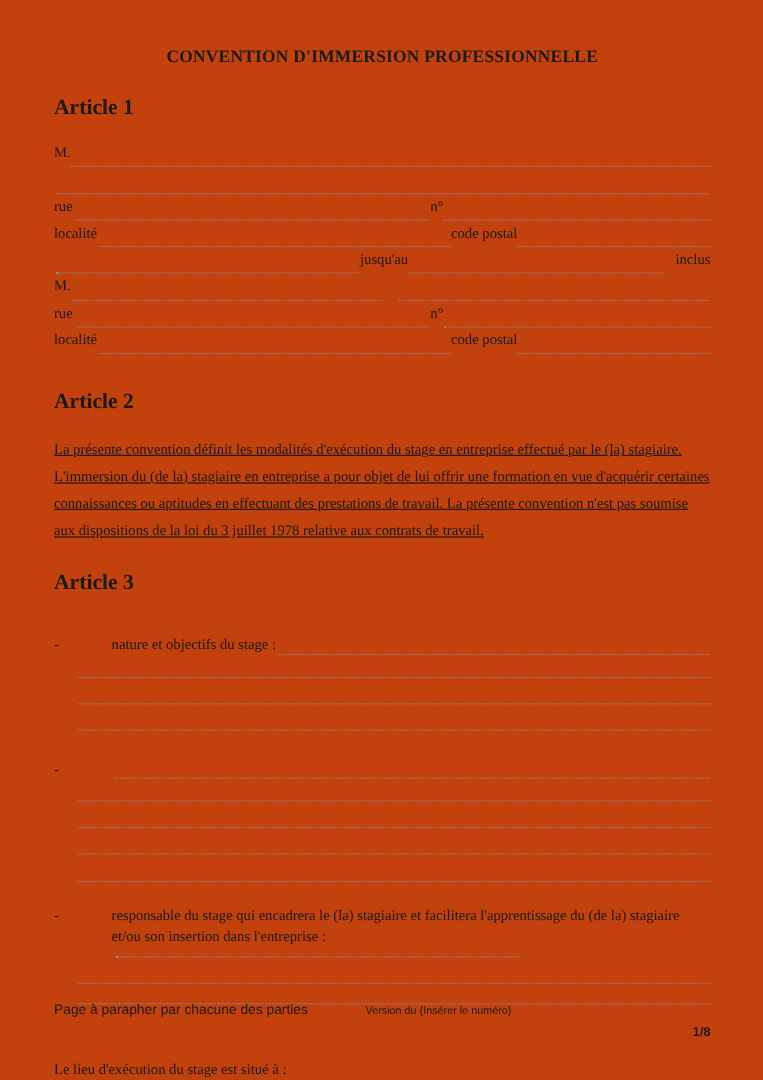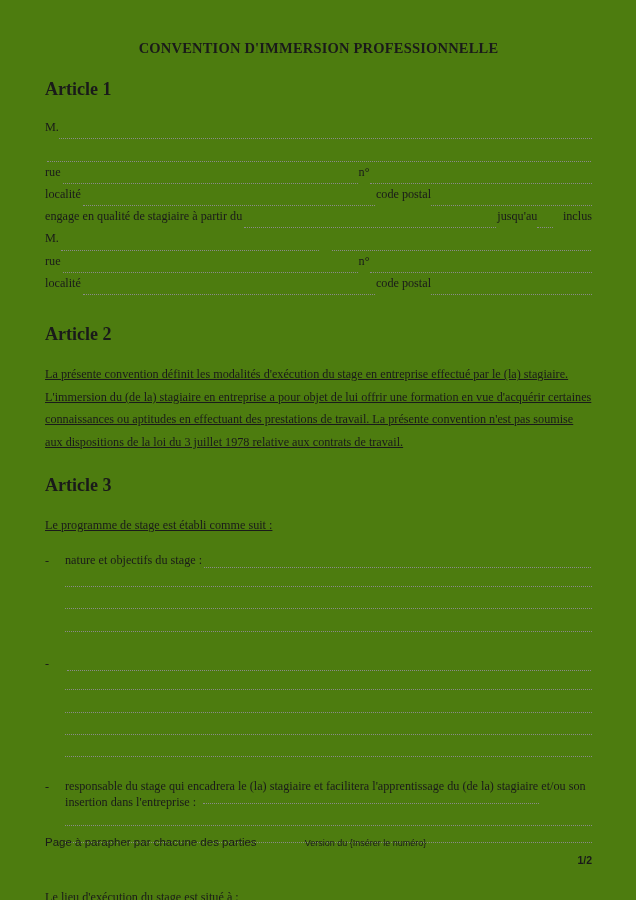--- a/index.html
+++ b/index.html
@@ -11,7 +11,7 @@
     position: relative;
     width: 636px;
     height: 900px;
-    background: #4d7c0f;
+    background: #c2410c;
     font-family: "Liberation Serif", "DejaVu Serif", serif;
     color: #1a1a1a;
     overflow: hidden;

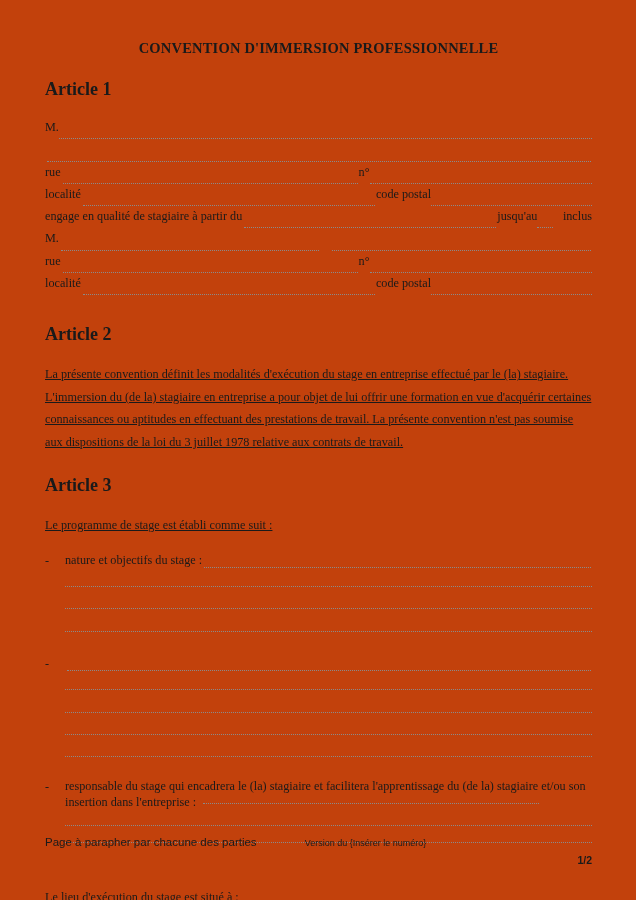--- a/index.html
+++ b/index.html
@@ -165,7 +165,6 @@
     </div>
 
     <div class="field-row">
-      <span class="field-label">engage en qualité de stagiaire à partir du</span>
       <span class="dots fixed-c"></span>
       <span class="field-label">jusqu'au</span>
       <span class="dots tight"></span>

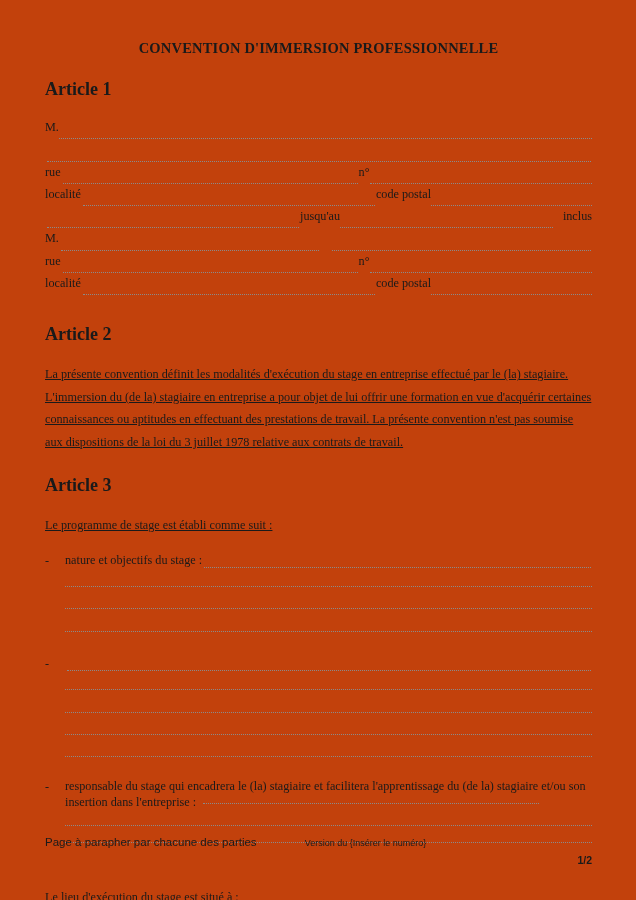--- a/index.html
+++ b/index.html
@@ -201,7 +201,6 @@
     <div style="height:22px"></div>
     <div class="article-heading">Article 3</div>
     <div style="height:18px"></div>
-    <p class="para">Le programme de stage est établi comme suit :</p>
 
     <div style="height:12px"></div>
 

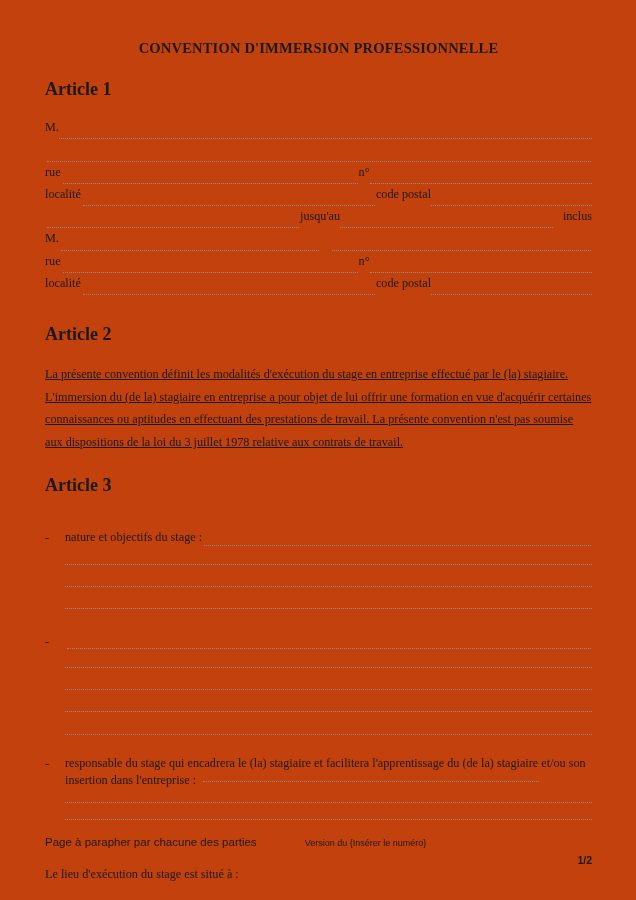--- a/index.html
+++ b/index.html
@@ -96,6 +96,7 @@
   }
   .list-body {
     flex: 1 1 auto;
+    margin-left: 28px;
   }
   .list-body .field-row { height: 22.3px; }
 

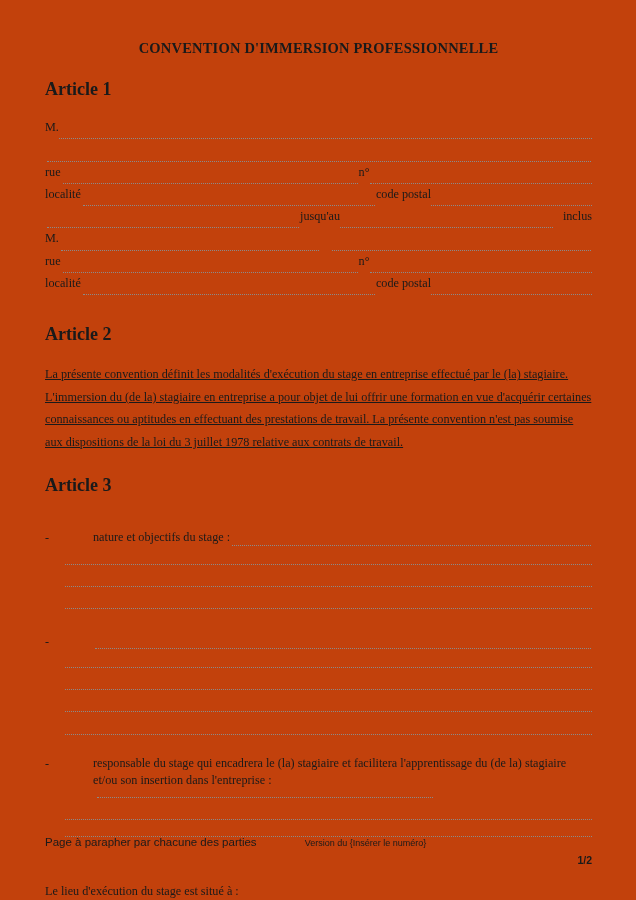--- a/index.html
+++ b/index.html
@@ -284,7 +284,7 @@
       <span class="footer-left">Page à parapher par chacune des parties</span>
       <span class="footer-version">Version du {Insérer le numéro}</span>
     </div>
-    <div class="footer-pageno">1/2</div>
+    <div class="footer-pageno">1/8</div>
   </div>
 </div>
 

